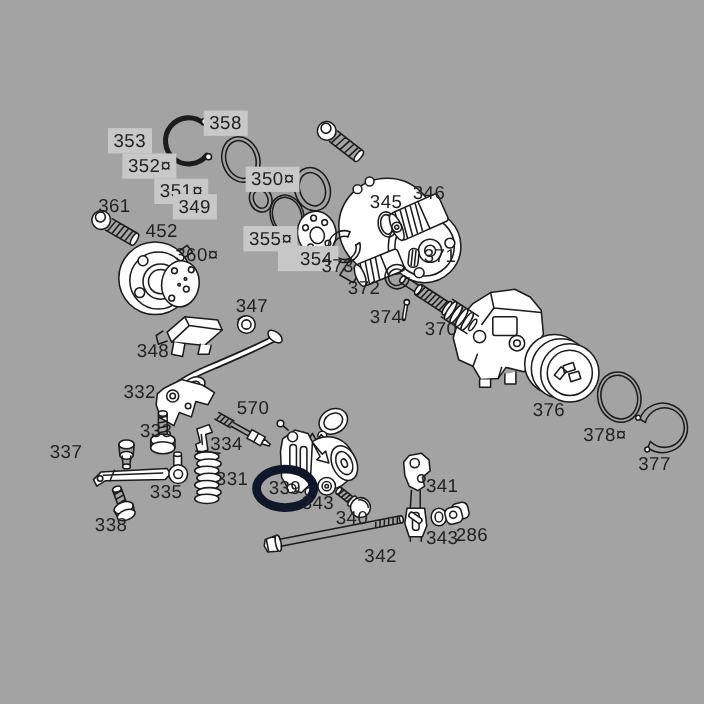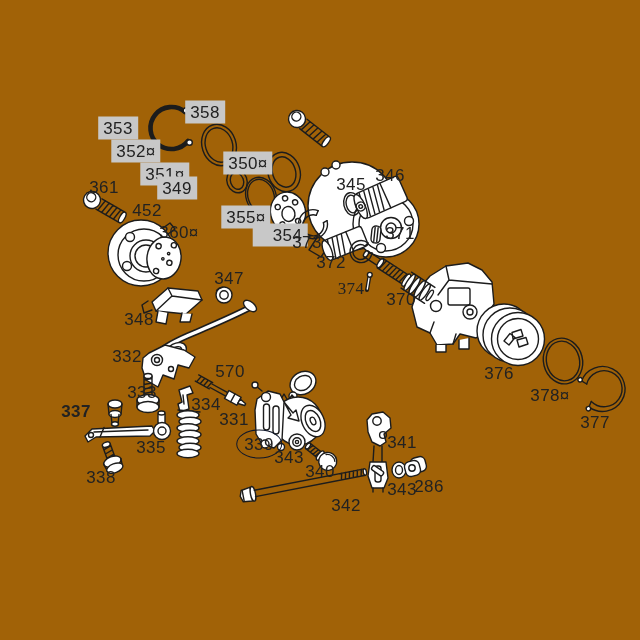--- a/index.html
+++ b/index.html
@@ -3,7 +3,7 @@
 <meta charset="utf-8">
 <style>
   html,body{margin:0;padding:0;background:#fff;}
-  #stage{position:relative;width:640px;height:640px;background:#a16207;overflow:hidden;
+  #stage{position:relative;width:640px;height:640px;background:#a3a3a3;overflow:hidden;
          font-family:"Liberation Sans",sans-serif;}
   #art{position:absolute;left:0;top:0;}
   #labels-layer{position:absolute;left:0;top:0;width:640px;height:640px;}

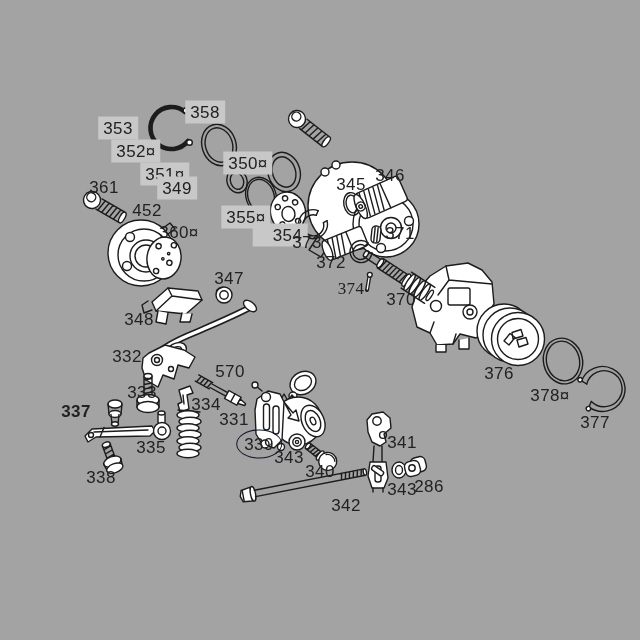--- a/index.html
+++ b/index.html
@@ -374,7 +374,7 @@
       <div class="lbl" style="left: 400px; top: 233px;">371</div>
       <div class="lbl" style="left: 307px; top: 242px;">373</div>
       <div class="lbl" style="left: 331px; top: 262px;">372</div>
-      <div class="lbl" style="left: 351px; top: 288px; font-family: Liberation Serif, serif;">374</div>
+      <div class="lbl" style="left: 351px; top: 288px;">374</div>
       <div class="lbl" style="left: 401px; top: 299px;">370</div>
       <div class="lbl" style="left: 229px; top: 278px;">347</div>
       <div class="lbl" style="left: 139px; top: 319px;">348</div>

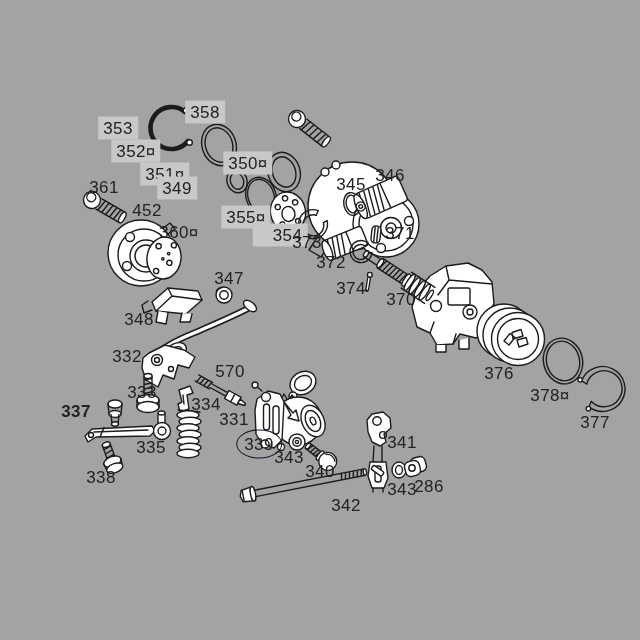--- a/index.html
+++ b/index.html
@@ -382,7 +382,7 @@
       <div class="lbl" style="left: 230px; top: 371px;">570</div>
       <div class="lbl" style="left: 122px; top: 392px; margin-left: 20px;">333</div>
       <div class="lbl" style="left: 206px; top: 404px;">334</div>
-      <div class="lbl" style="left: 76px; top: 411px; font-weight: bold;">337</div>
+      <div class="lbl" style="left: 60px; top: 411px;">337</div>
       <div class="lbl" style="left: 211px; top: 419px; margin-left: 23px;">331</div>
       <div class="lbl" style="left: 151px; top: 447px;">335</div>
       <div class="lbl" style="left: 101px; top: 477px;">338</div>

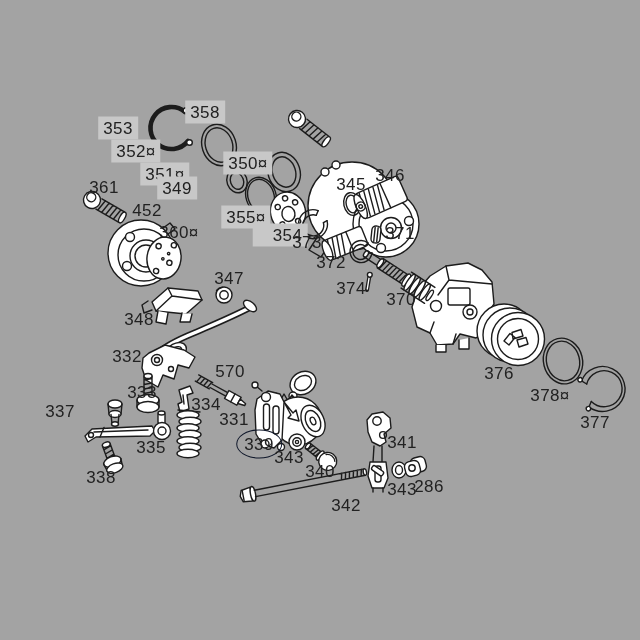--- a/index.html
+++ b/index.html
@@ -383,7 +383,7 @@
       <div class="lbl" style="left: 122px; top: 392px; margin-left: 20px;">333</div>
       <div class="lbl" style="left: 206px; top: 404px;">334</div>
       <div class="lbl" style="left: 60px; top: 411px;">337</div>
-      <div class="lbl" style="left: 211px; top: 419px; margin-left: 23px;">331</div>
+      <div class="lbl" style="left: 211px; top: 435px;">331</div>
       <div class="lbl" style="left: 151px; top: 447px;">335</div>
       <div class="lbl" style="left: 101px; top: 477px;">338</div>
       <div class="lbl circ" style="left: 259px; top: 444px;">339</div>

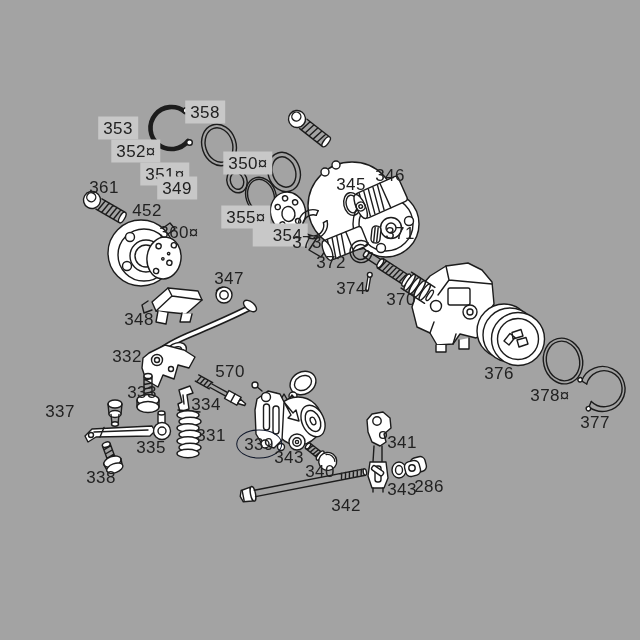--- a/index.html
+++ b/index.html
@@ -14,7 +14,7 @@
   .lbl{position:absolute;transform:translate(-50%,-50%);font-size:17px;color:#222;
        white-space:nowrap;letter-spacing:.4px;line-height:1;}
   .lbl.hl{background:#c8c8c8;padding:3px 5px;}
-  .lbl.circ{border:1px solid #0f172a;border-radius:50%;padding:5px 7px;}
+  .lbl.circ{border:8px solid #0f172a;border-radius:50%;padding:5px 7px;}
 </style>
 </head>
 <body>

